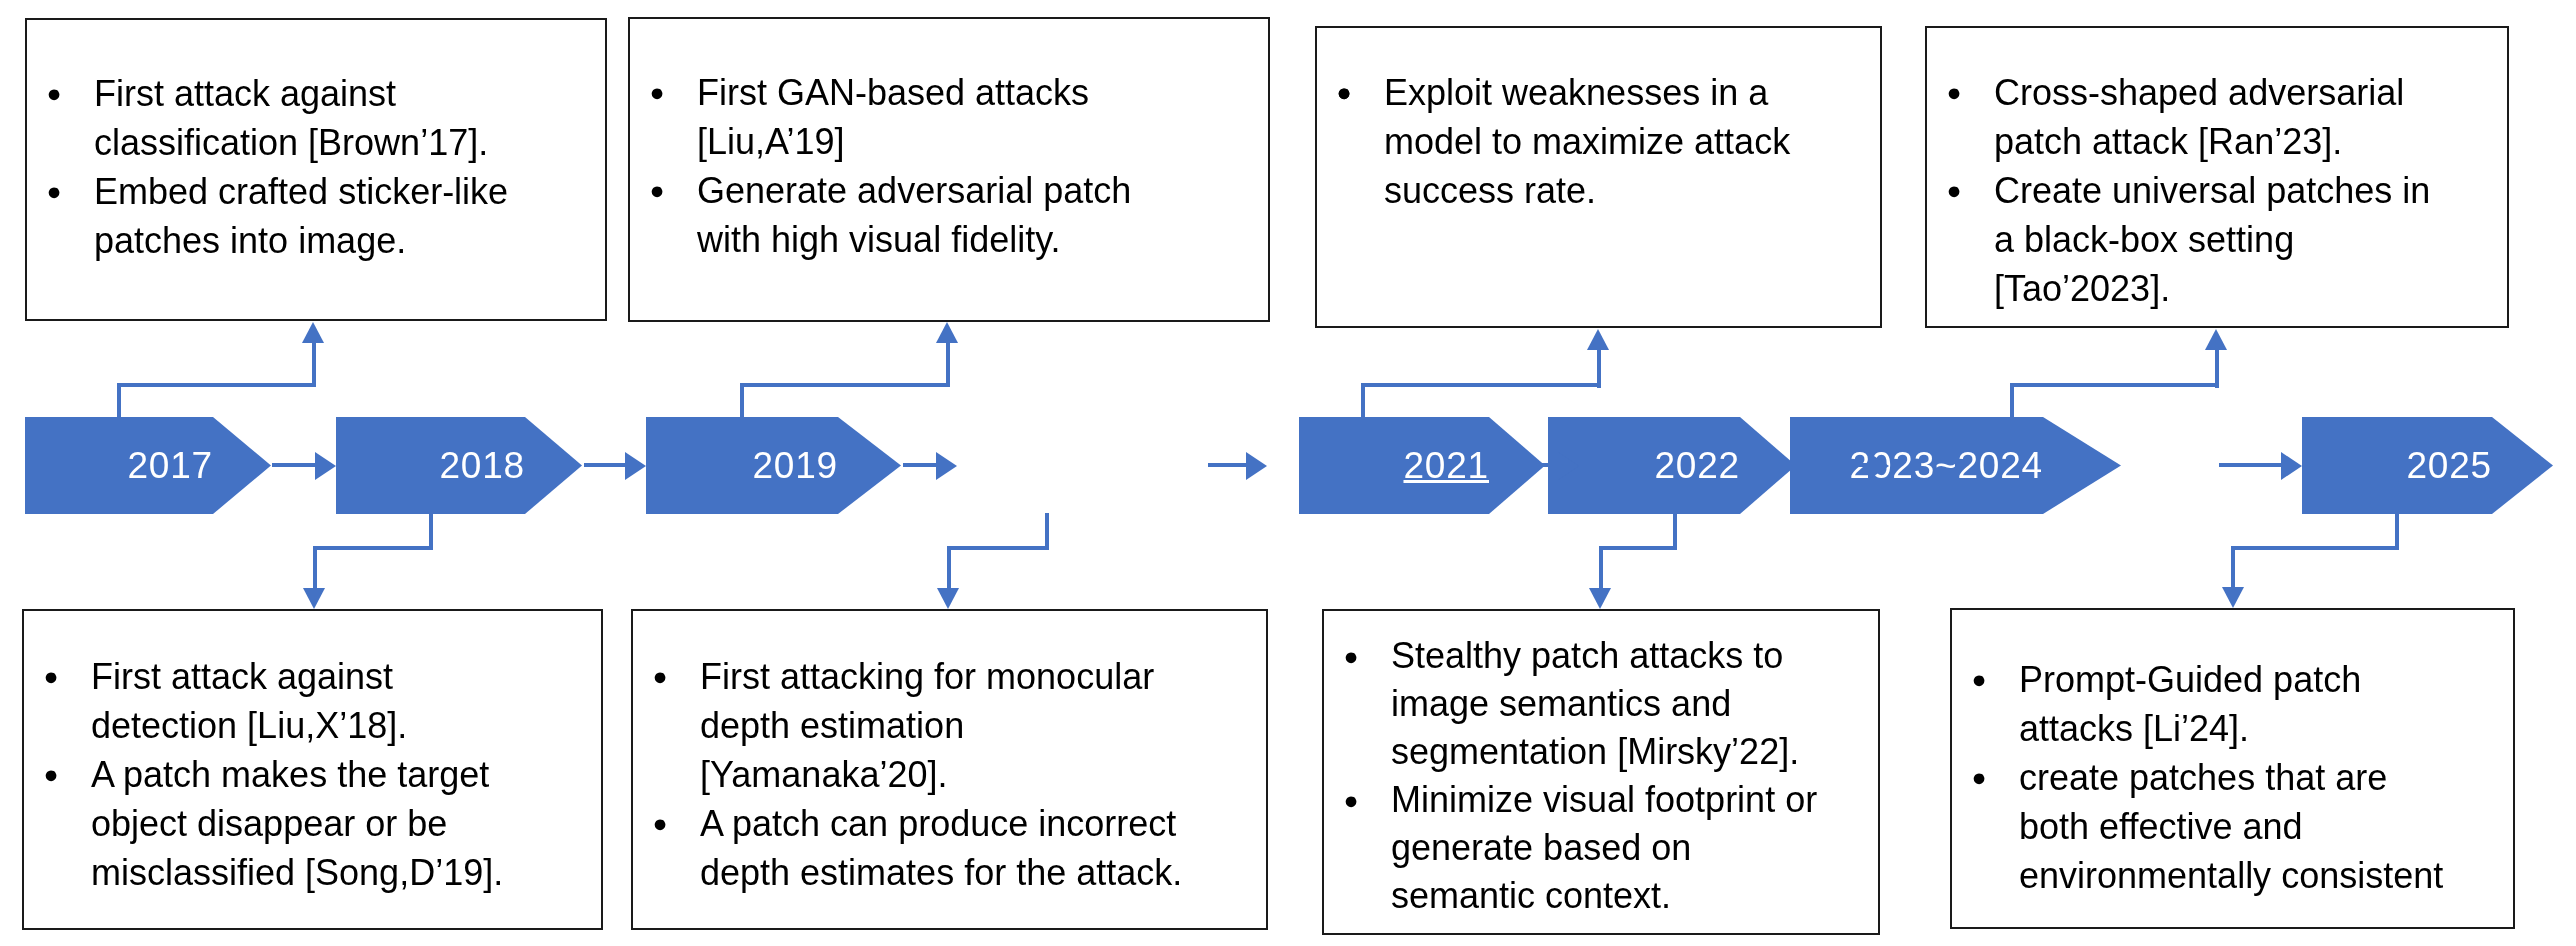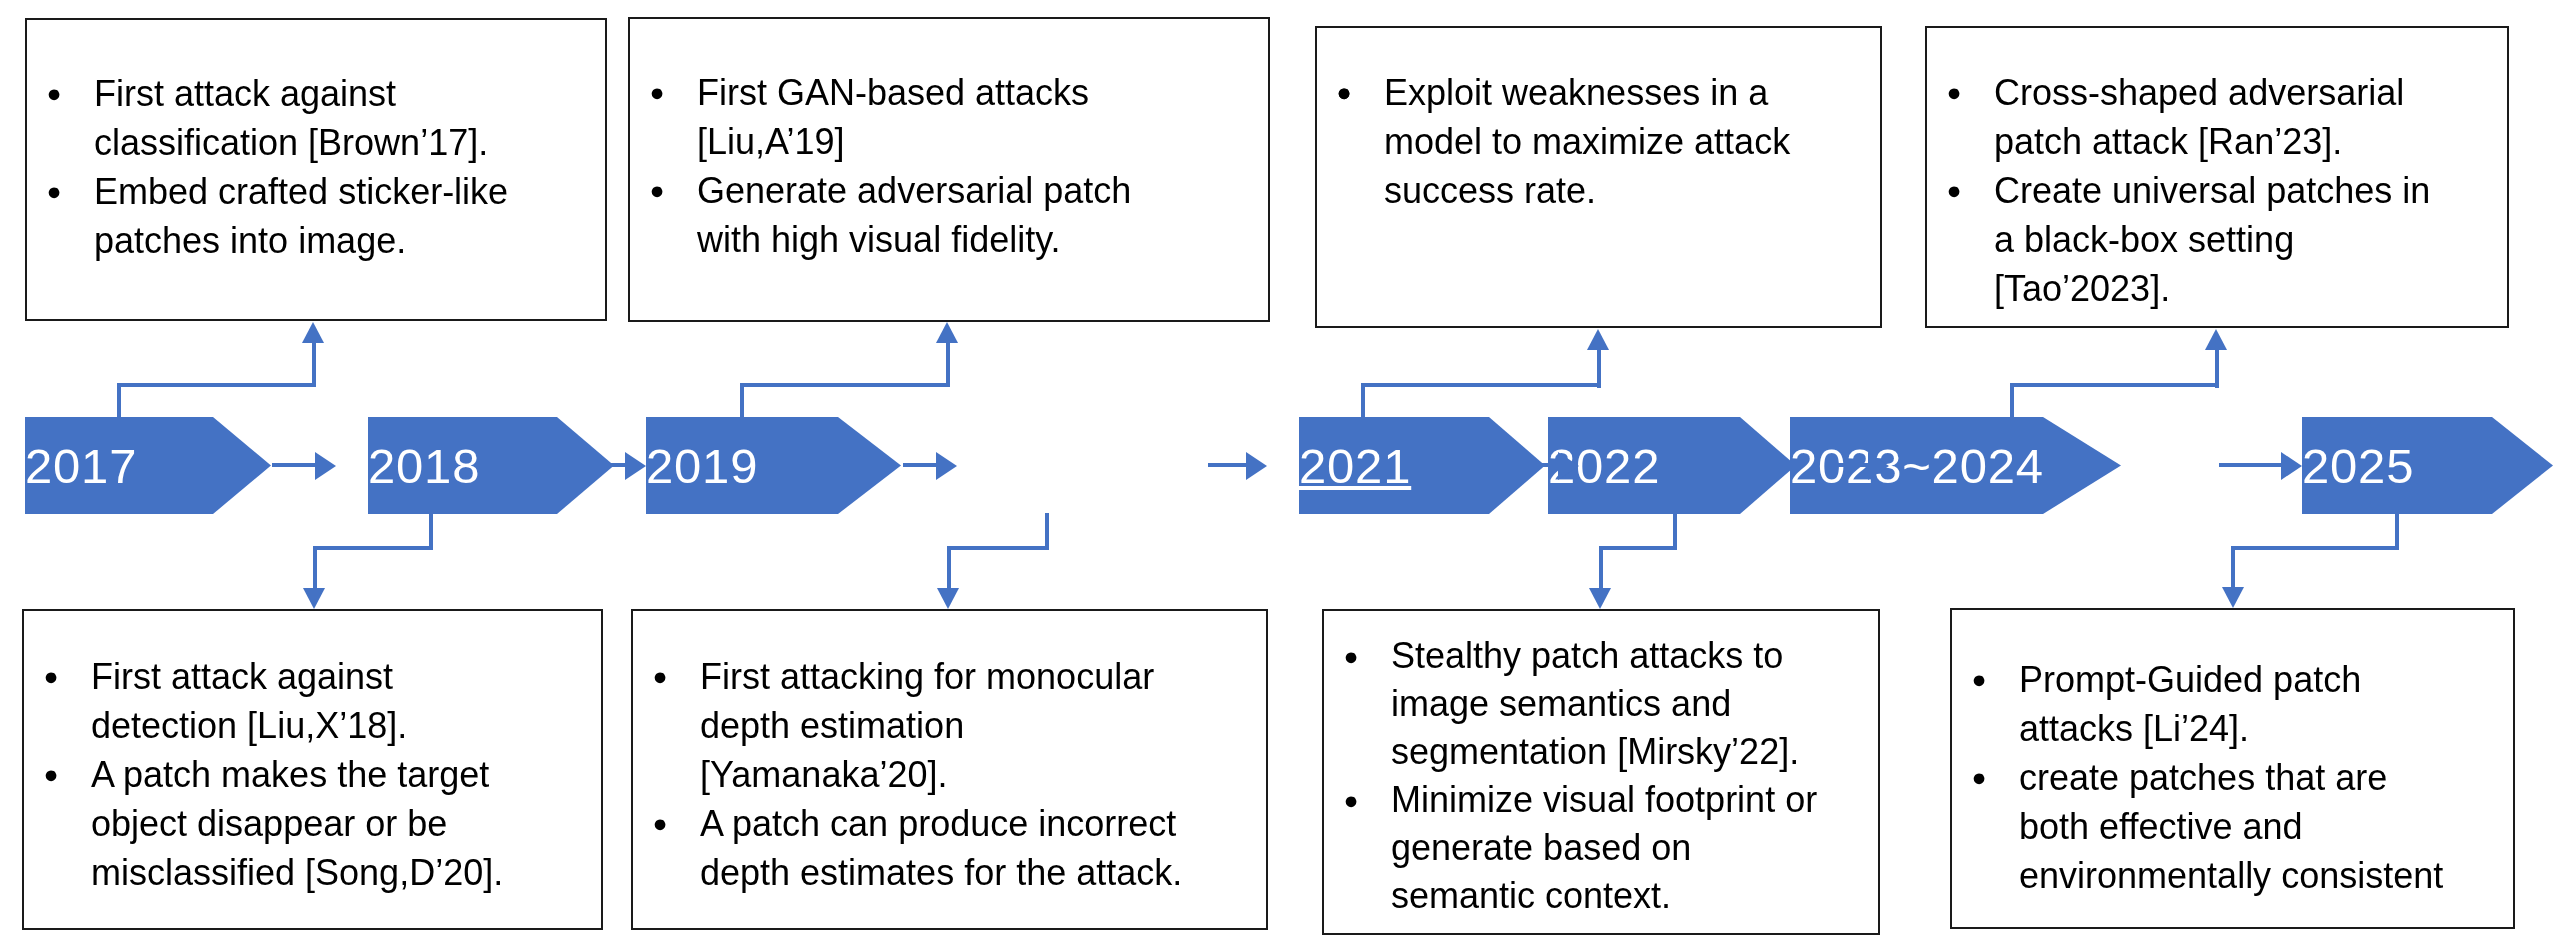--- a/index.html
+++ b/index.html
@@ -47,9 +47,9 @@
     position:absolute;
     top:417px;height:97px;
     background:var(--accent);
-    display:flex;align-items:center;justify-content:flex-start;
+    display:flex;align-items:center;justify-content:flex-end;
     color:#ffffff;
-    font-size:49px;
+    font-size:37px;
     letter-spacing:0.8px;
   }
   

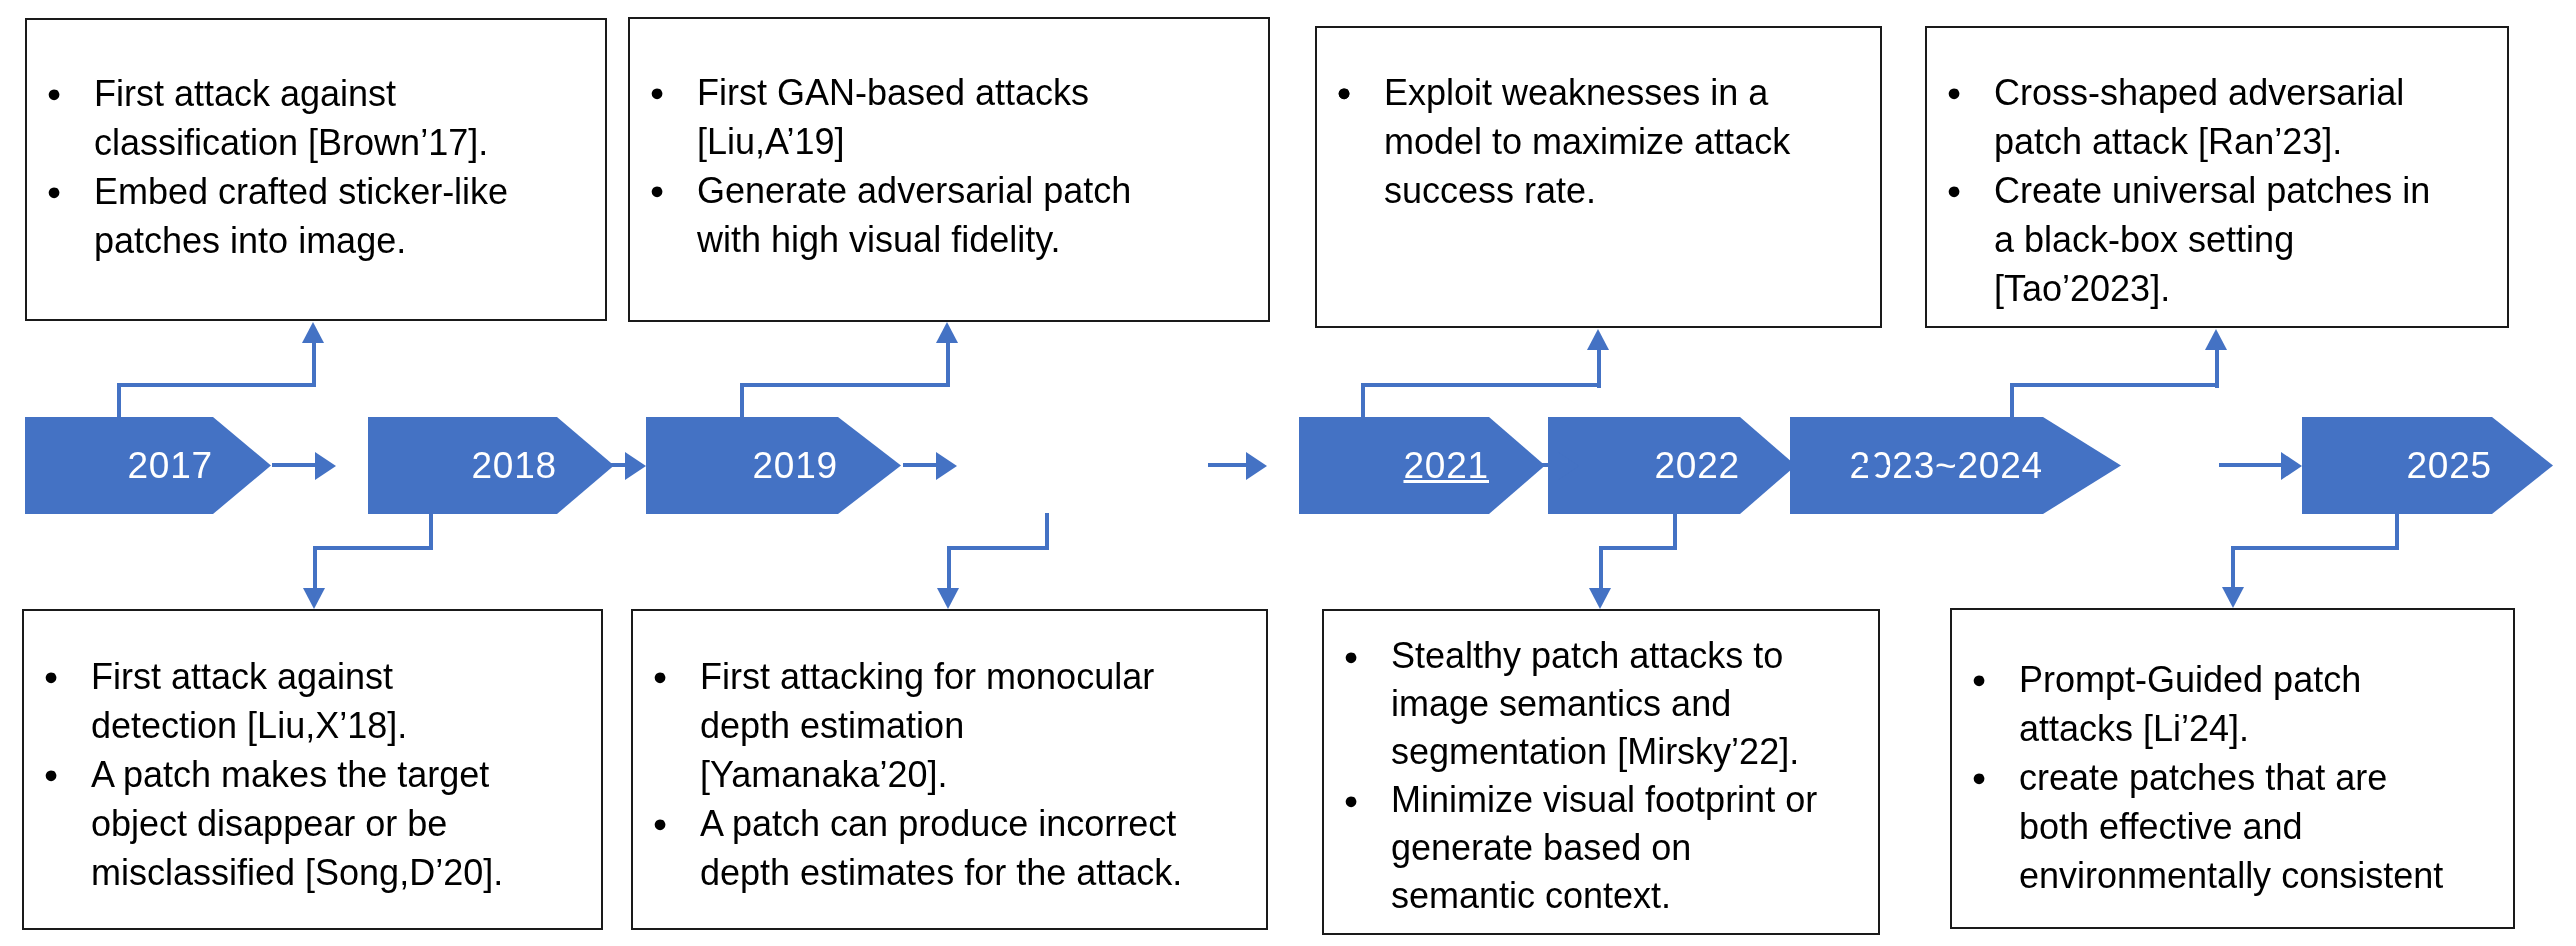--- a/index.html
+++ b/index.html
@@ -150,7 +150,7 @@
   <div class="chev" style="left:25px;width:246px;padding-right:58px;clip-path:polygon(0 0,188px 0,100% 50%,188px 100%,0 100%);">
     <span>2017</span>
     </div>
-  <div class="chev" style="left:336px;width:246px;padding-right:57px;clip-path:polygon(0 0,189px 0,100% 50%,189px 100%,0 100%);margin-left:32px;">
+  <div class="chev" style="left:336px;width:246px;padding-right:57px;clip-path:polygon(0 0,189px 0,100% 50%,189px 100%,0 100%);">
     <span>2018</span>
     </div>
   <div class="chev" style="left:646px;width:255px;padding-right:63px;clip-path:polygon(0 0,192px 0,100% 50%,192px 100%,0 100%);">

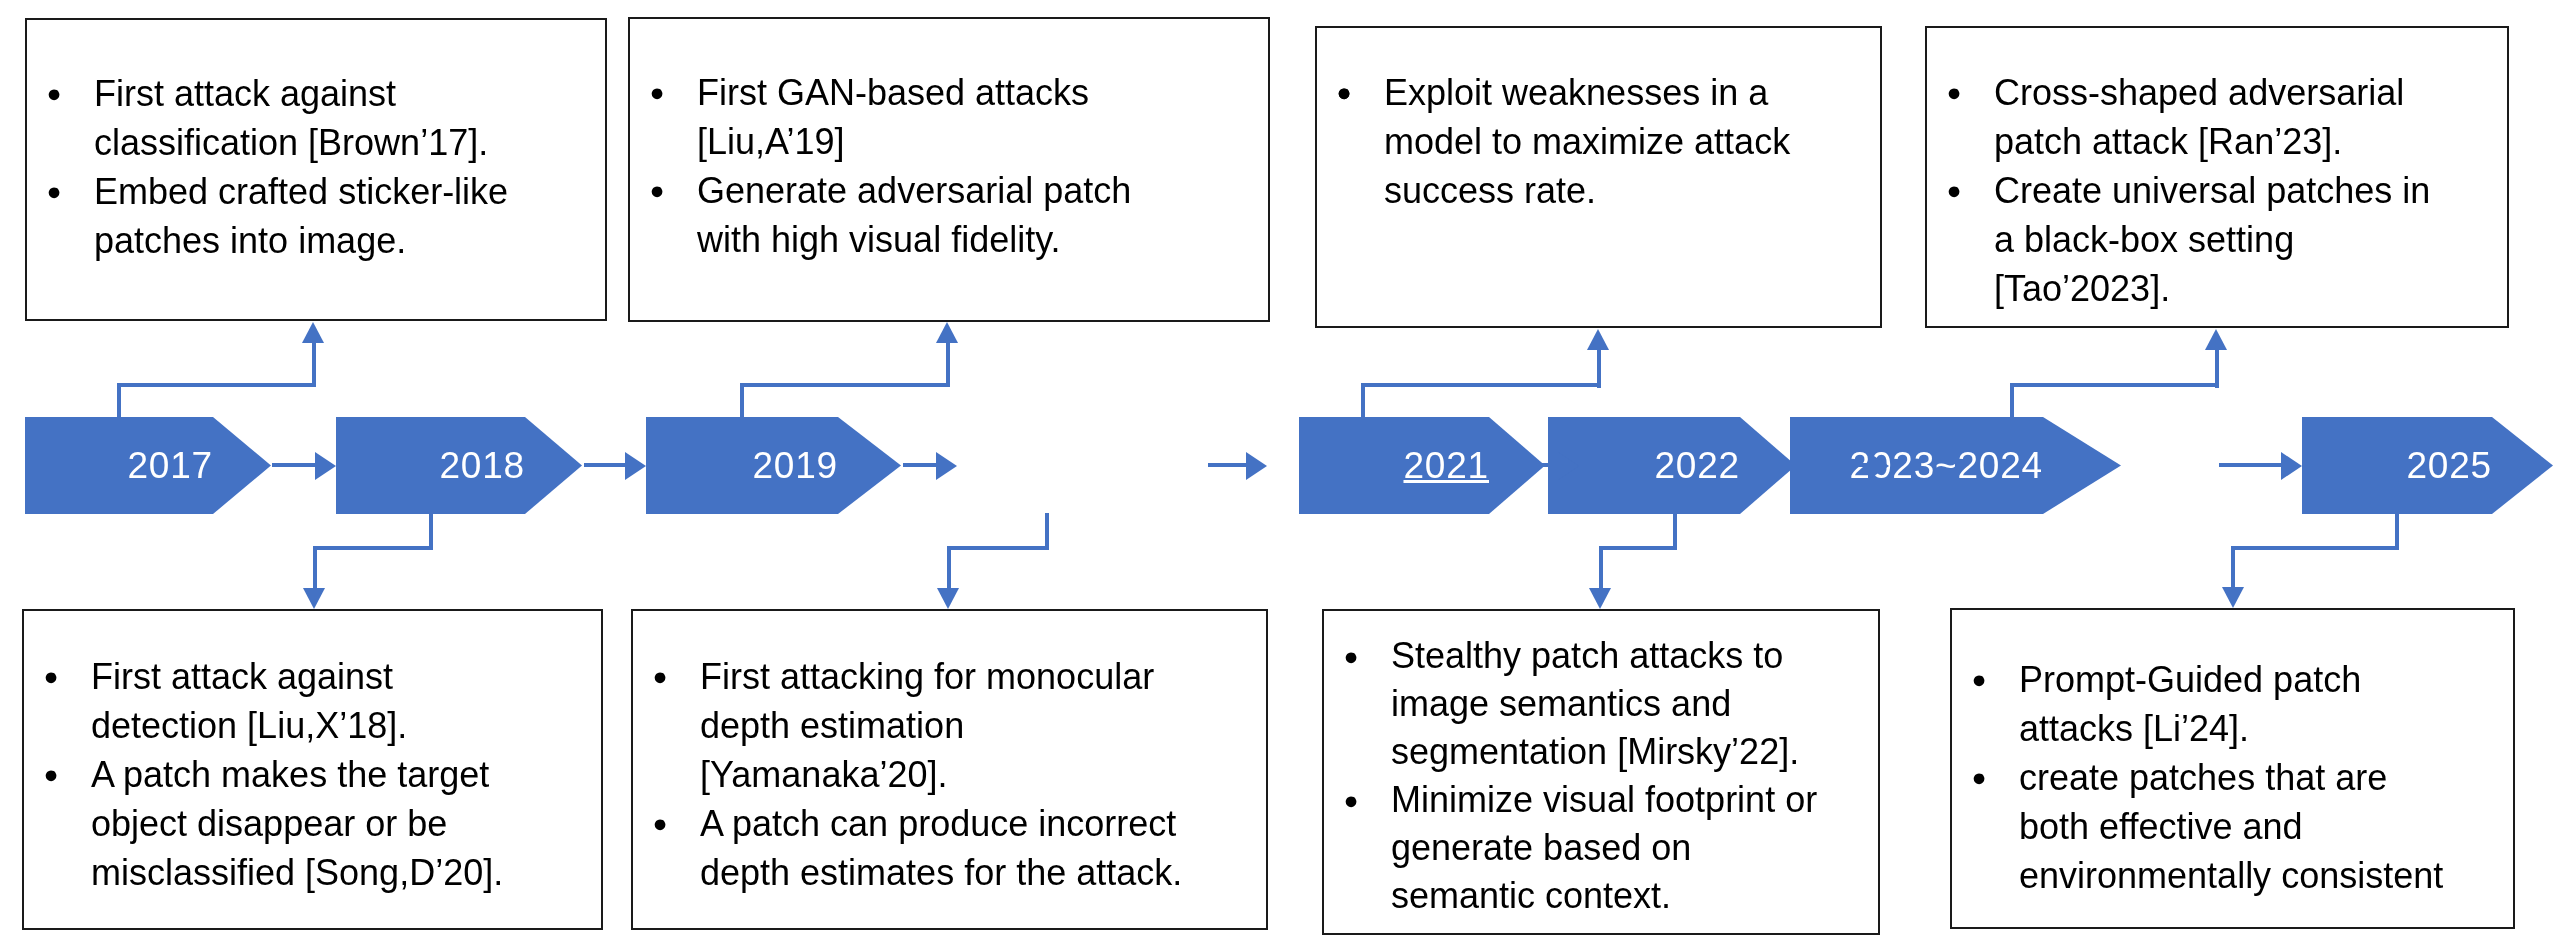--- a/index.html
+++ b/index.html
@@ -112,7 +112,7 @@
 detection [Liu,X’18].</span></li>
       <li><span class="dot">●</span><span>A patch makes the target
 object disappear or be
-misclassified [Song,D’20].</span></li>
+misclassified [Song,D’19].</span></li>
     </ul>
   </div>
 

